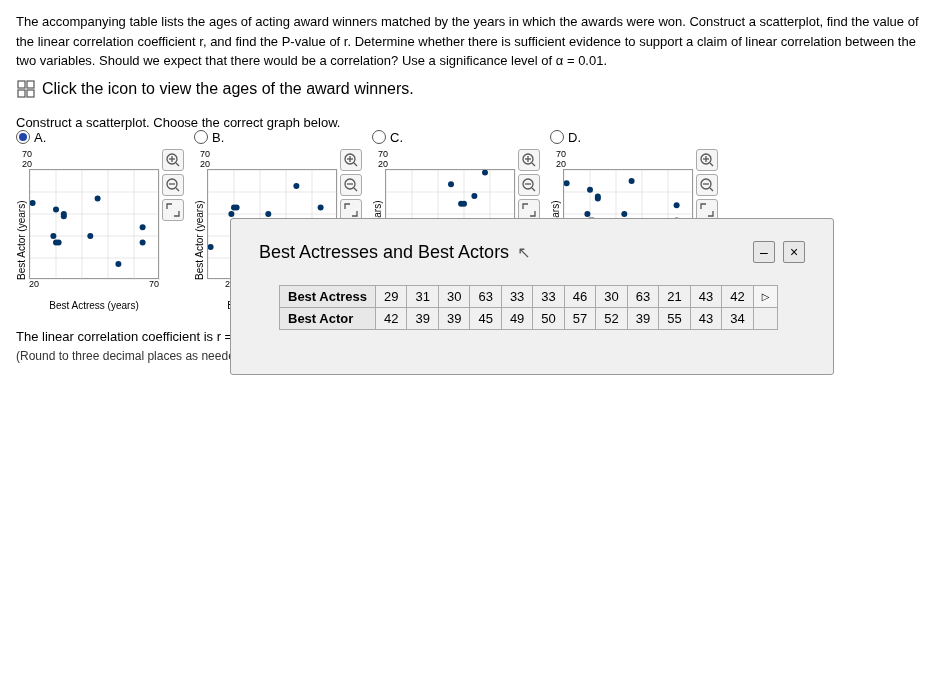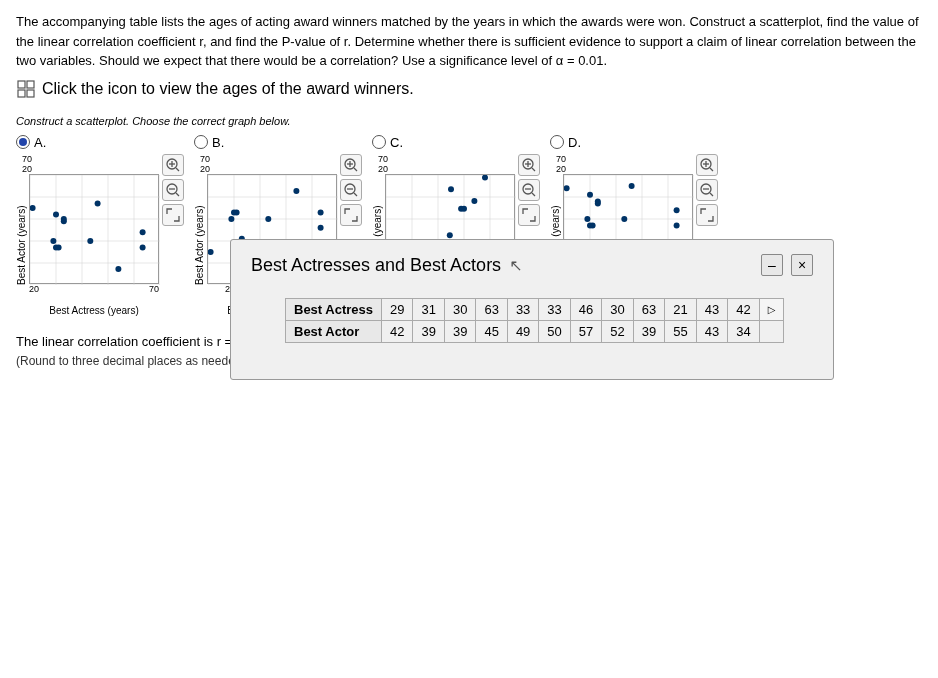--- a/index.html
+++ b/index.html
@@ -37,9 +37,7 @@
       color: #555;
     }
     .construct-label {
-      font-size: 11px;
-      margin-bottom: 8px;
-      font-style: italic;
+      font-size: 13px;
     }
     .graphs-row {
       display: flex;

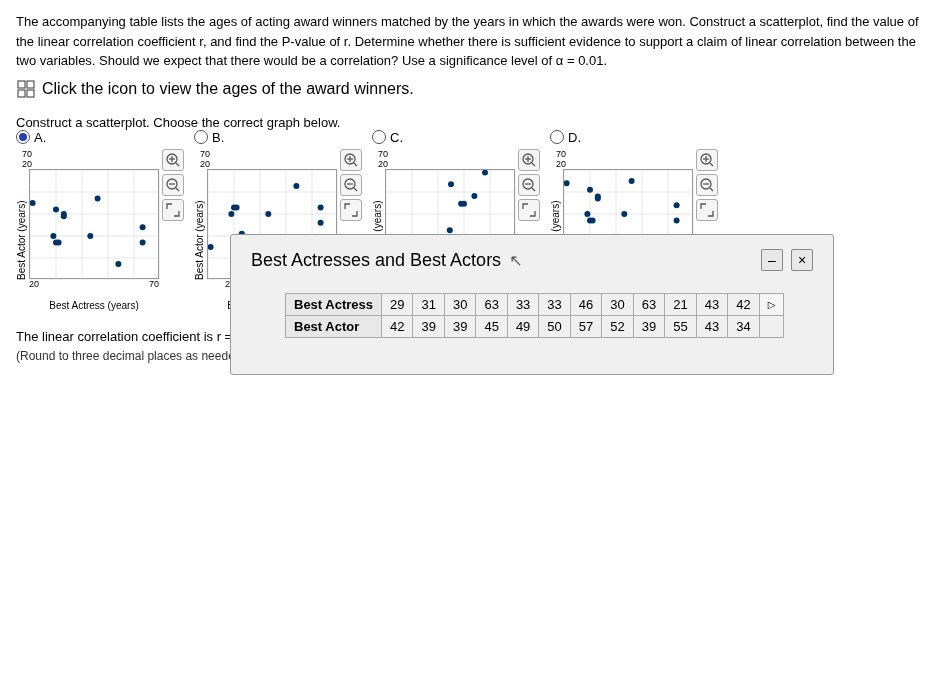--- a/index.html
+++ b/index.html
@@ -153,7 +153,7 @@
       background: #f0f0f0;
       border: 1px solid #999;
       border-radius: 3px;
-      padding: 8px;
+      padding: 16px;
       z-index: 10;
     }
     .popup-titlebar {

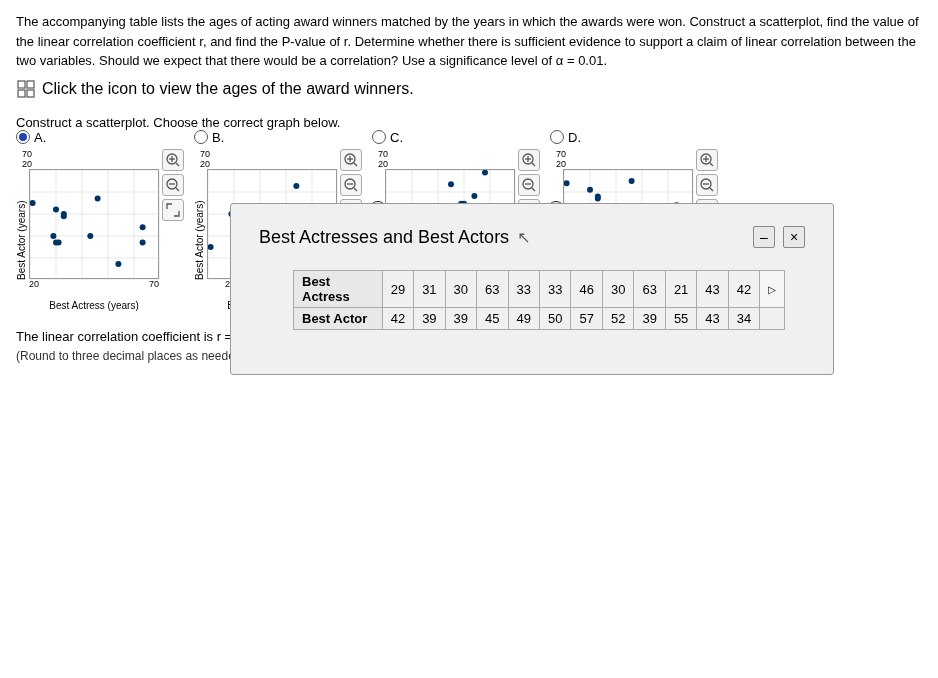--- a/index.html
+++ b/index.html
@@ -566,7 +566,7 @@
       </div>
     </div>
 
-    <div style="padding: 4px 16px 16px 16px; margin-left: 14px;">
+    <div style="padding: 4px 16px 16px 16px;">
       <table class="data-table">
         <tbody>
           <tr>

